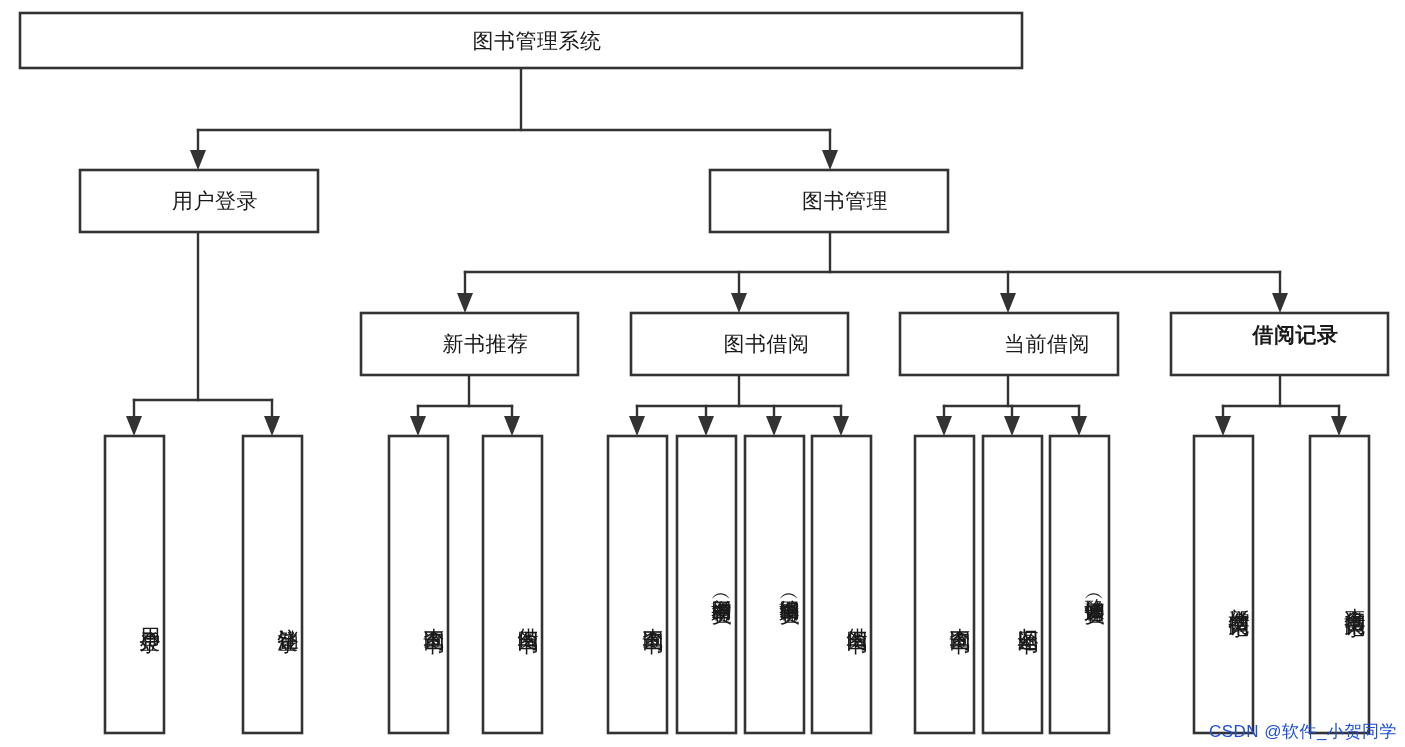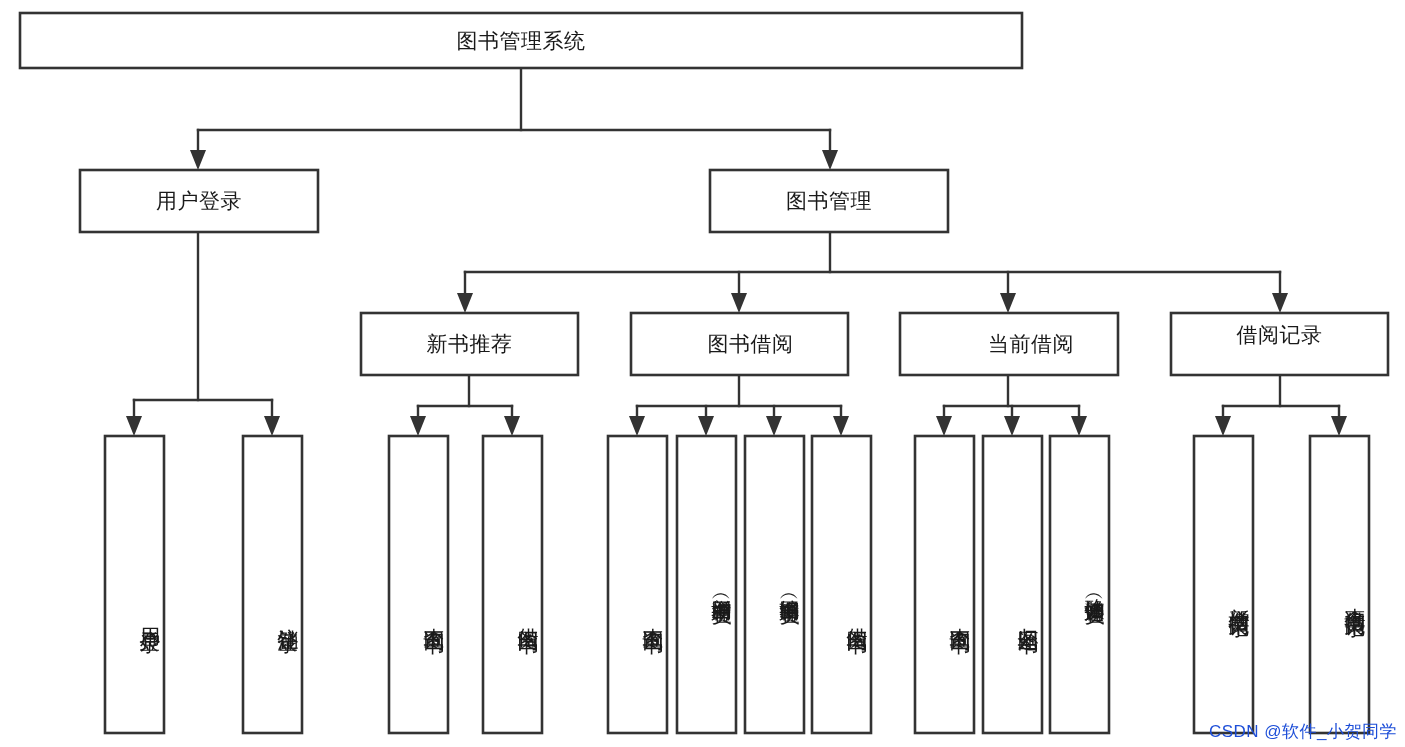--- a/index.html
+++ b/index.html
@@ -56,6 +56,7 @@
   .node-label.horiz {
     font-size: 21px;
     letter-spacing: 0.5px;
+    margin-left: 16px;
   }
   .node-label.vert {
     writing-mode: vertical-rl;

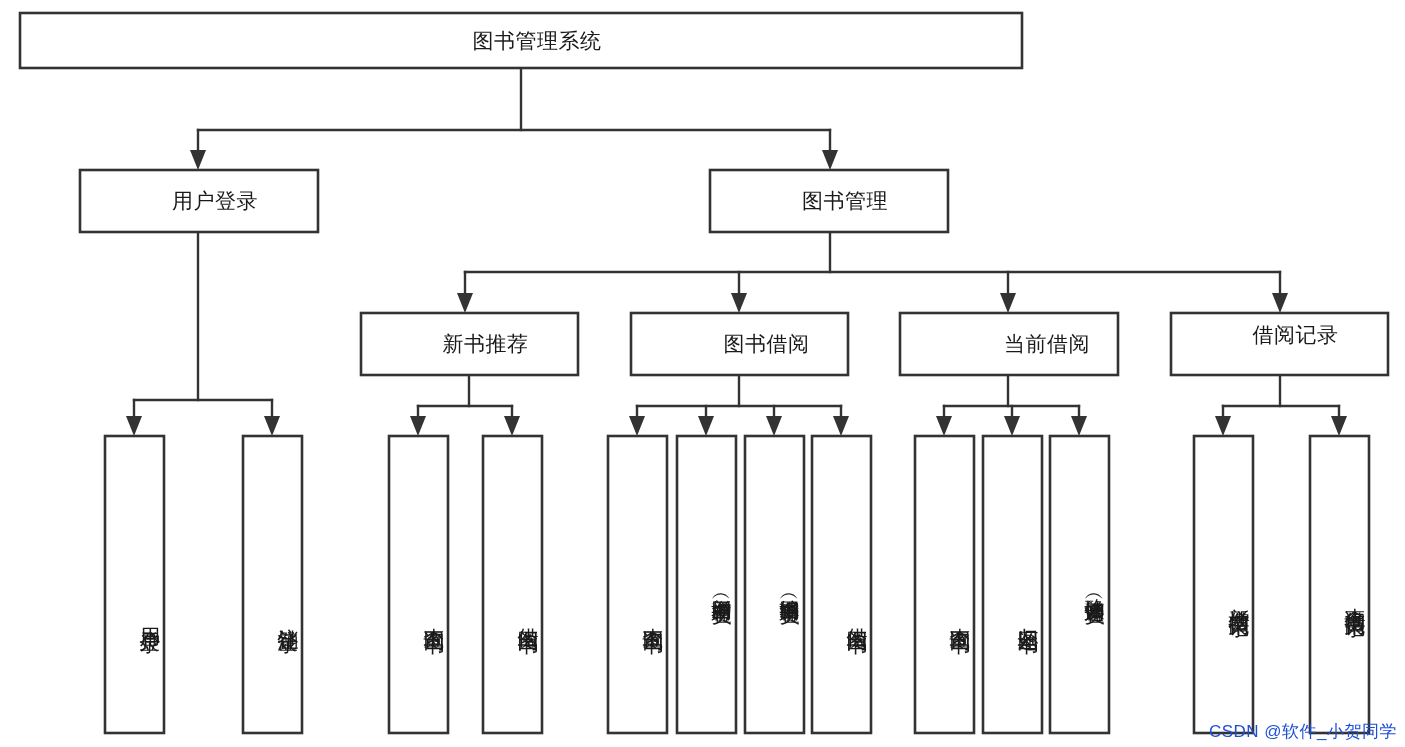--- a/index.html
+++ b/index.html
@@ -204,7 +204,7 @@
   <div class="node-label horiz" style="left:361px; top:313px; width:217px; height:62px;">新书推荐</div>
   <div class="node-label horiz" style="left:642px; top:313px; width:217px; height:62px;">图书借阅</div>
   <div class="node-label horiz" style="left:900px; top:313px; width:262px; height:62px;">当前借阅</div>
-  <div class="node-label horiz" style="left:1171px; top:313px; width:217px; height:44px;">借阅记录</div>
+  <div class="node-label horiz" style="left:1171px; top:313px; width:217px; height:44px;font-weight:bold;">借阅记录</div>
 
   <div class="node-label vert" style="left:105px; top:436px; width:59px; height:297px; padding-top:60px;">用户登录</div>
   <div class="node-label vert" style="left:243px; top:436px; width:59px; height:297px; padding-top:60px;">注销登录</div>

